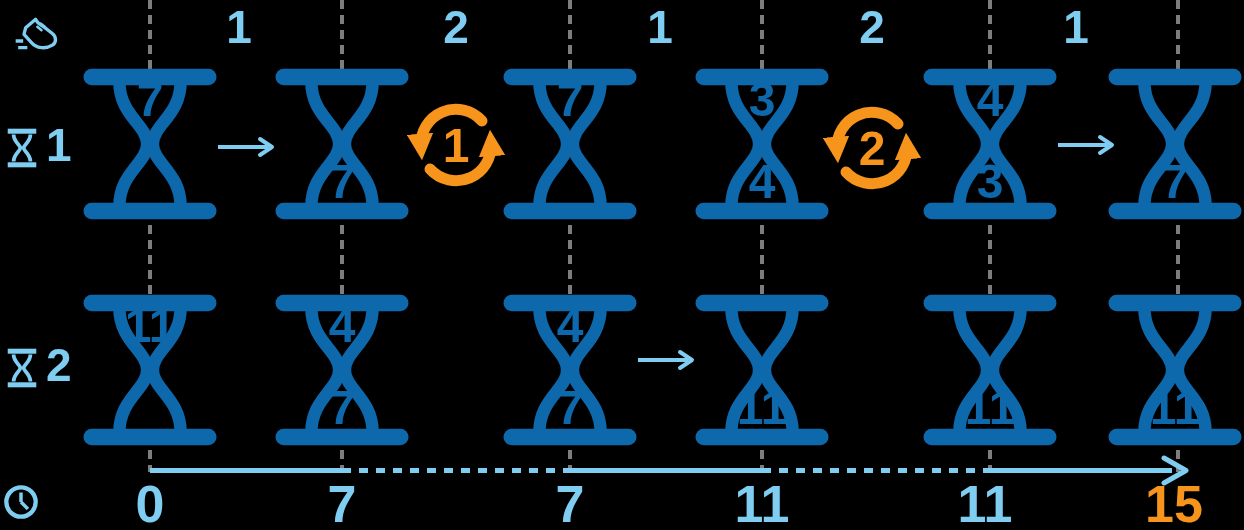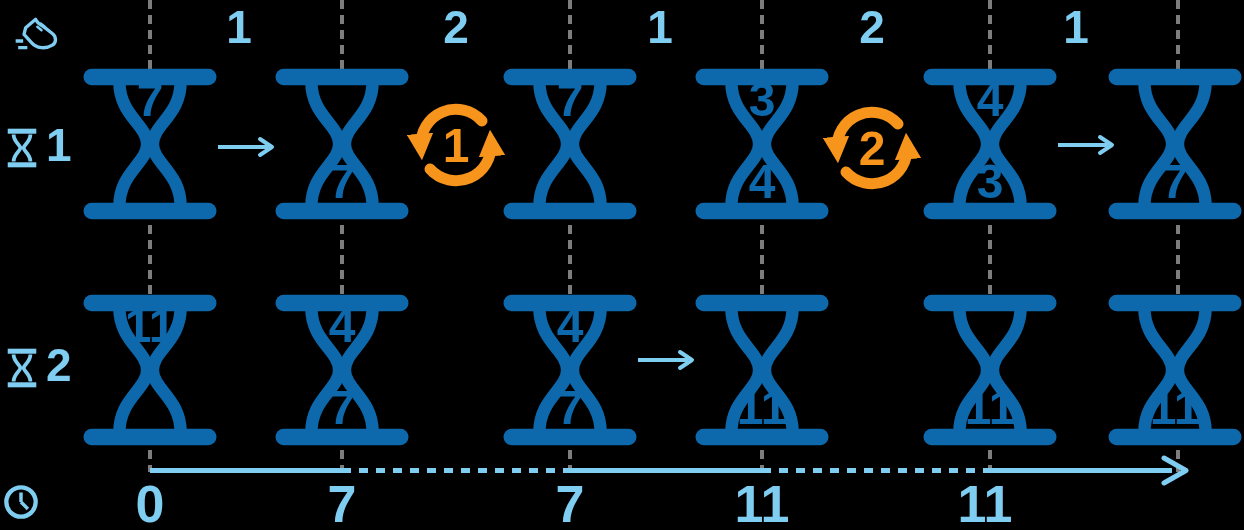--- a/index.html
+++ b/index.html
@@ -240,6 +240,7 @@
   <div class="t-label" style="left:570px">7</div>
   <div class="t-label" style="left:762px">11</div>
   <div class="t-label" style="left:985px">11</div>
+  <div class="t-label final" style="left:1174px">15</div>
 
 </div>
 

